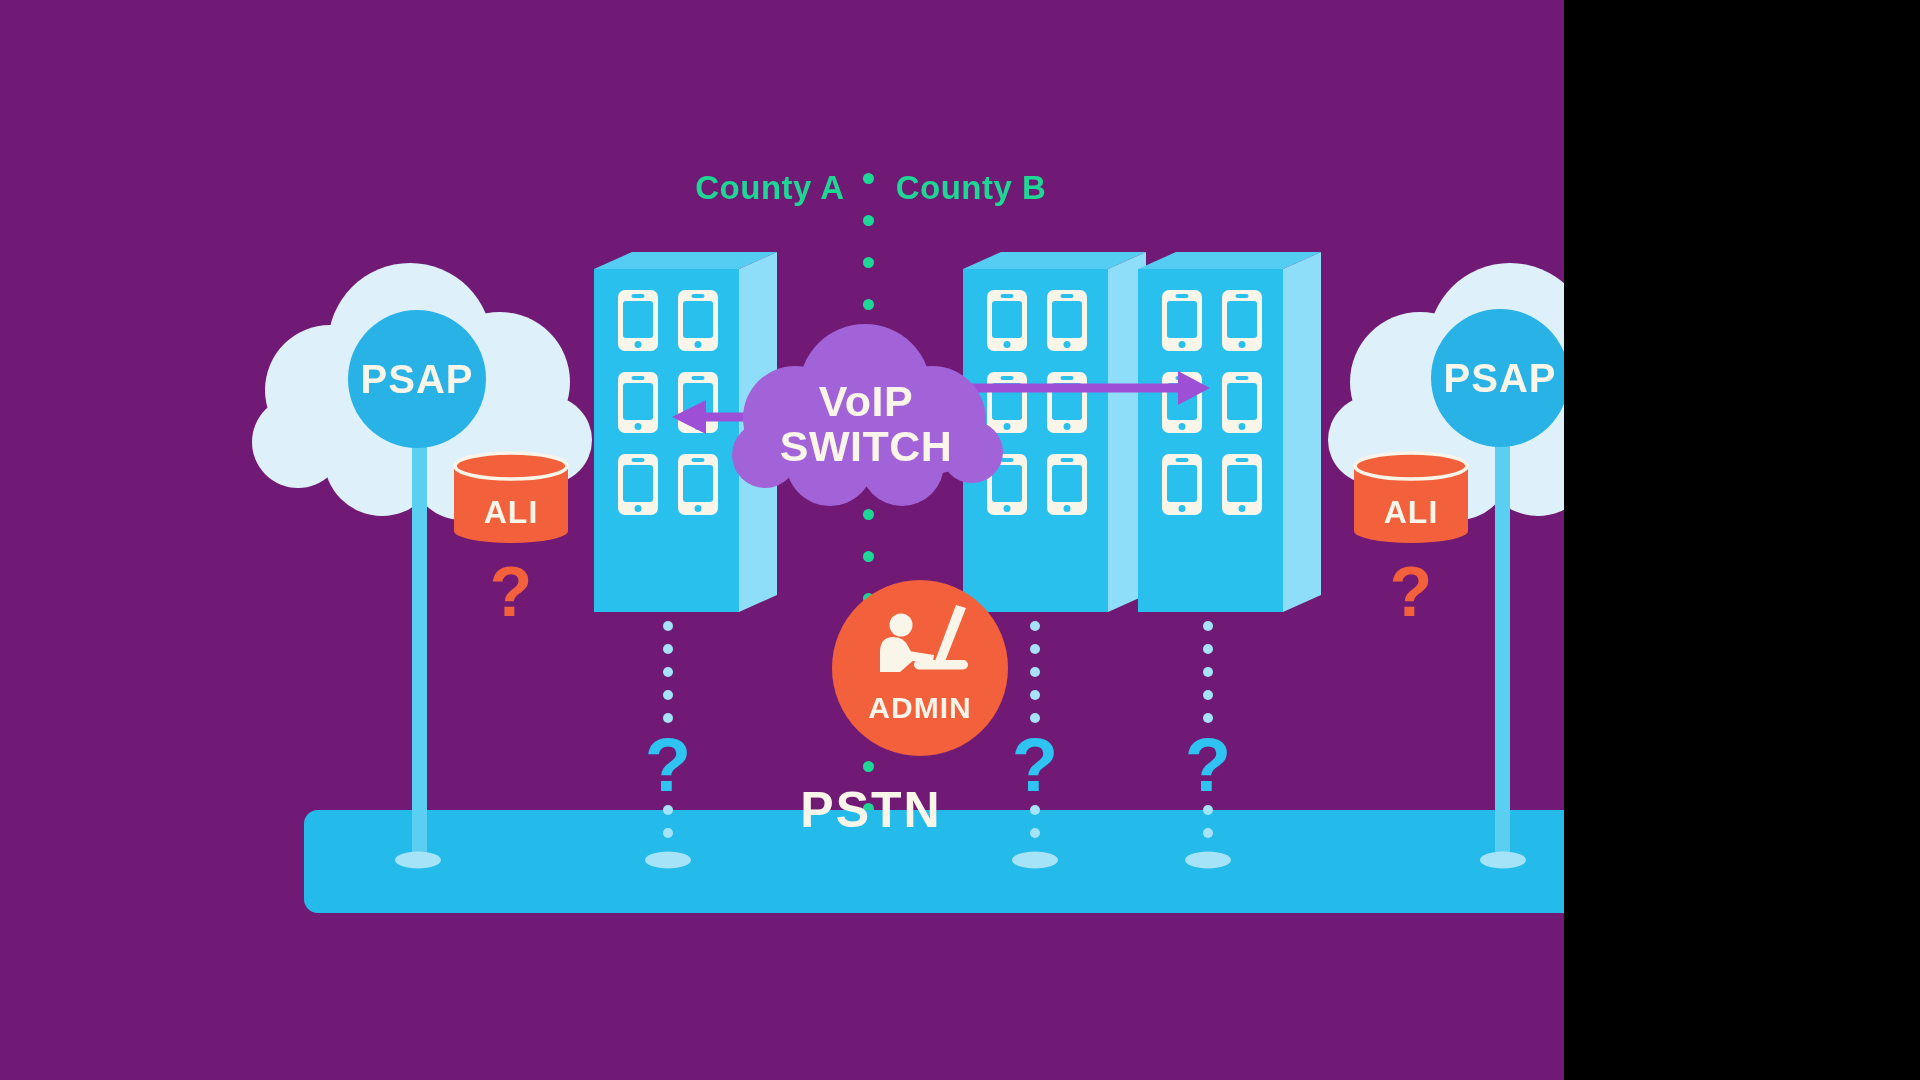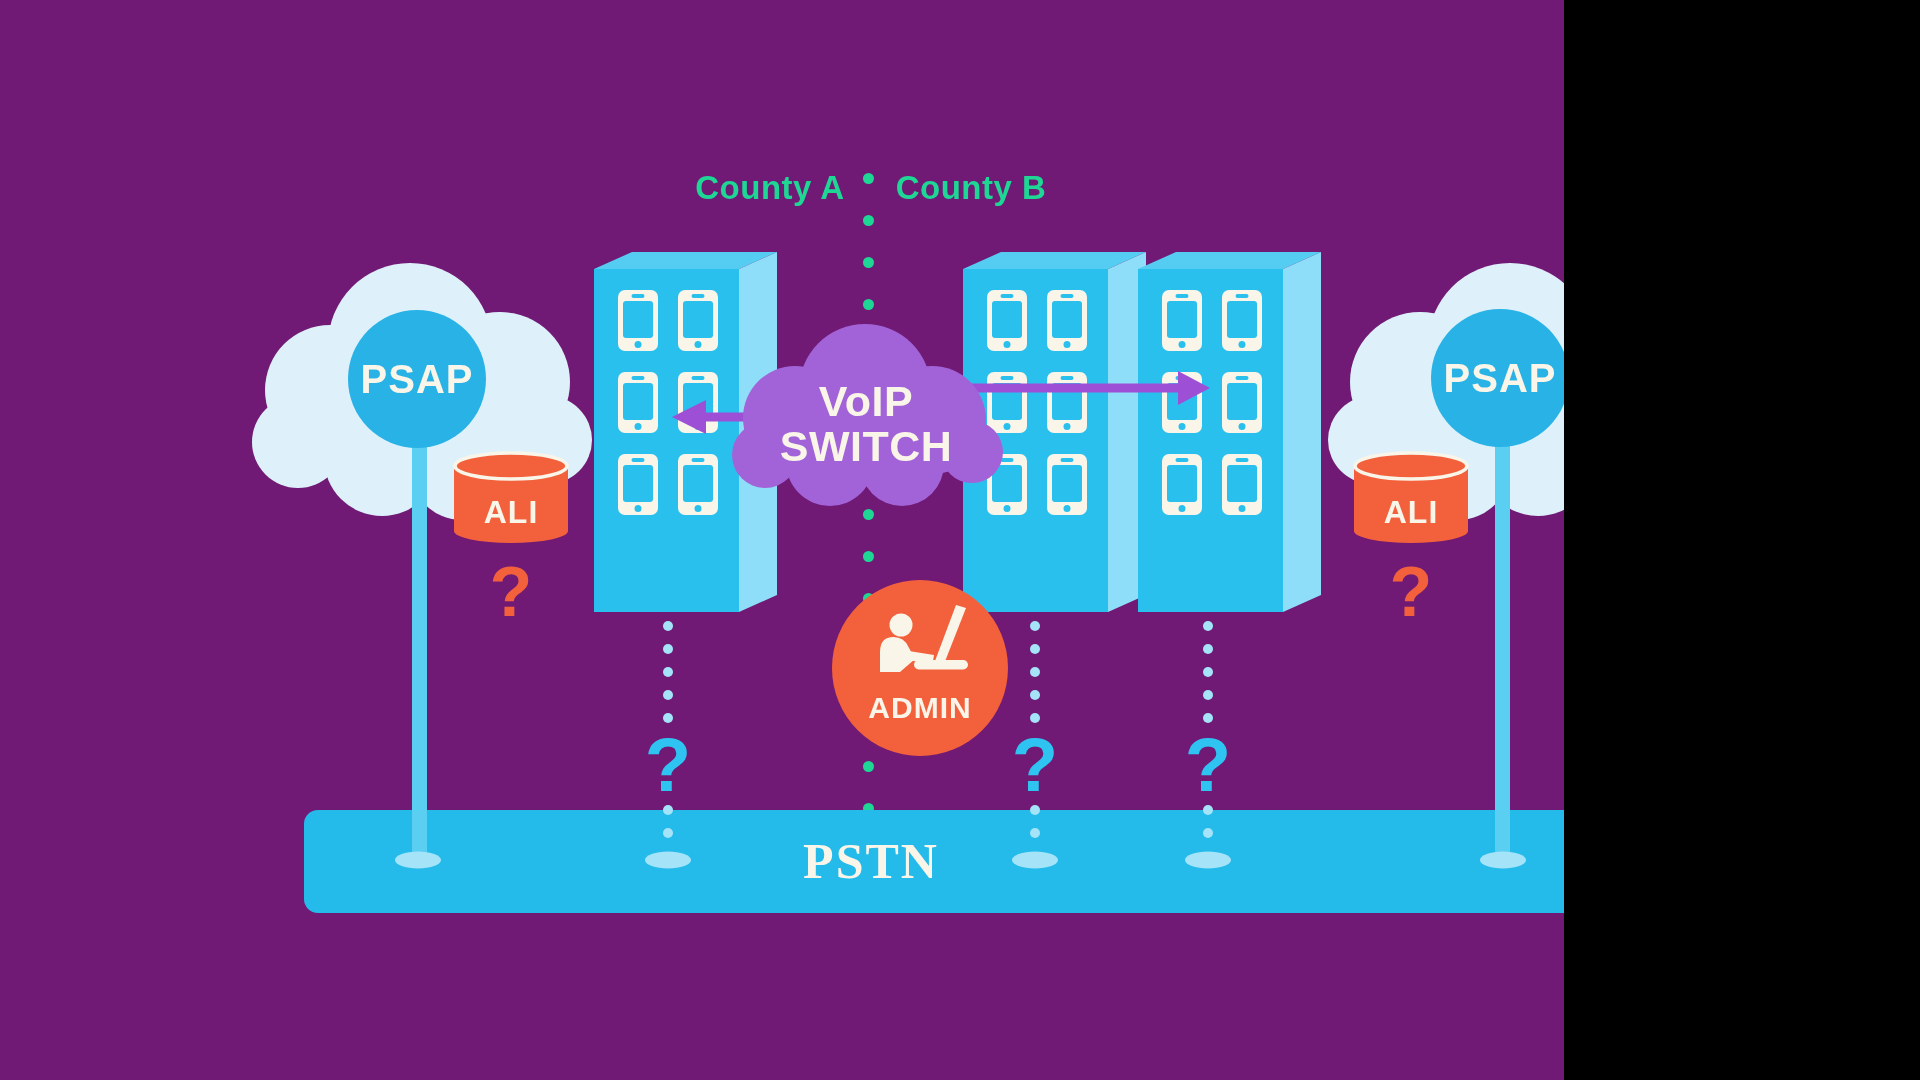--- a/index.html
+++ b/index.html
@@ -28,7 +28,7 @@
   .q-blue{font-size:76px;color:#2ec3f1;}
   .ali-label{position:absolute;transform:translate(-50%,-50%);font-size:32px;color:#faf5e9;letter-spacing:1px;}
   .pstn-bar{position:absolute;left:304px;top:810px;width:1314px;height:103px;background:#24bbea;border-radius:14px;}
-  .pstn-label{position:absolute;left:871px;top:861px;transform:translate(-50%,-50%);font-size:50px;color:#faf5e9;letter-spacing:2px;font-family:Liberation Serif, serif;}
+  .pstn-label{position:absolute;left:871px;top:810px;transform:translate(-50%,-50%);font-size:50px;color:#faf5e9;letter-spacing:2px;}
   .ellipse{position:absolute;width:46px;height:17px;border-radius:50%;background:#a5e3f8;transform:translate(-50%,-50%);}
   .voip-text{position:absolute;left:866px;top:424px;transform:translate(-50%,-50%);text-align:center;
              font-size:43px;line-height:1.05;color:#faf5e9;letter-spacing:.5px;}

